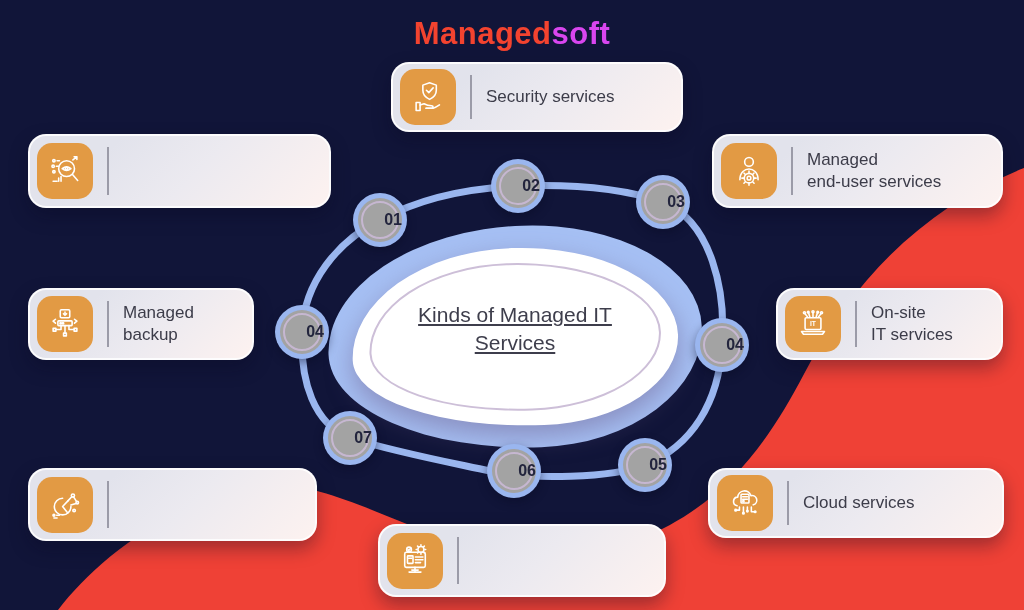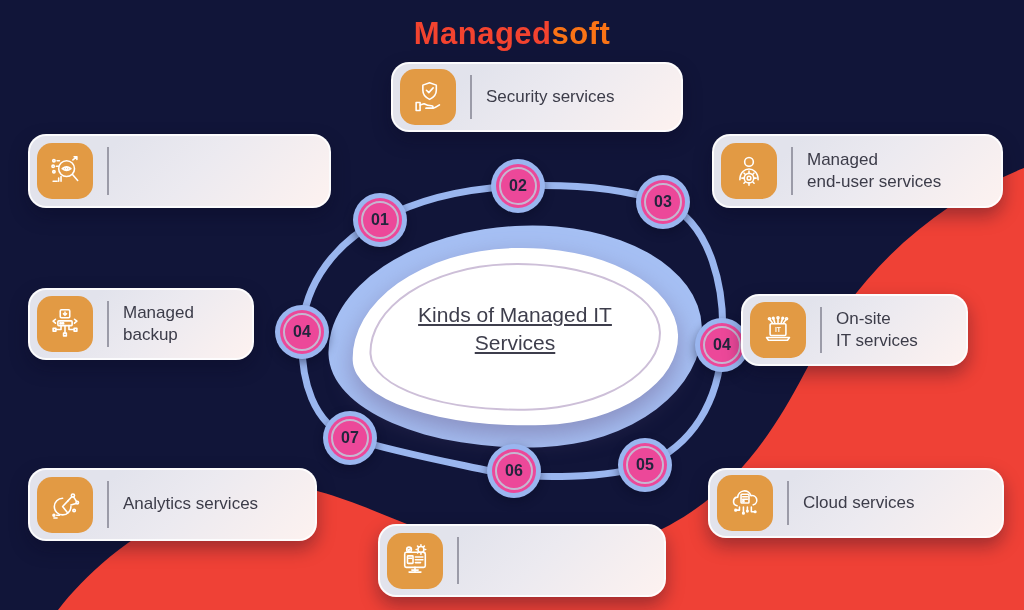--- a/index.html
+++ b/index.html
@@ -15,7 +15,7 @@
   .logo { position:absolute; top:16px; left:0; width:100%; text-align:center;
           font-size:31px; font-weight:800; letter-spacing:.5px; }
   .logo .p1 { color:#f3432f; }
-  .logo .p2 { color:#f97316; }
+  .logo .p2 { color:#d946ef; }
 
   
   .blob-outer { position:absolute; left:328px; top:226px; width:374px; height:222px;

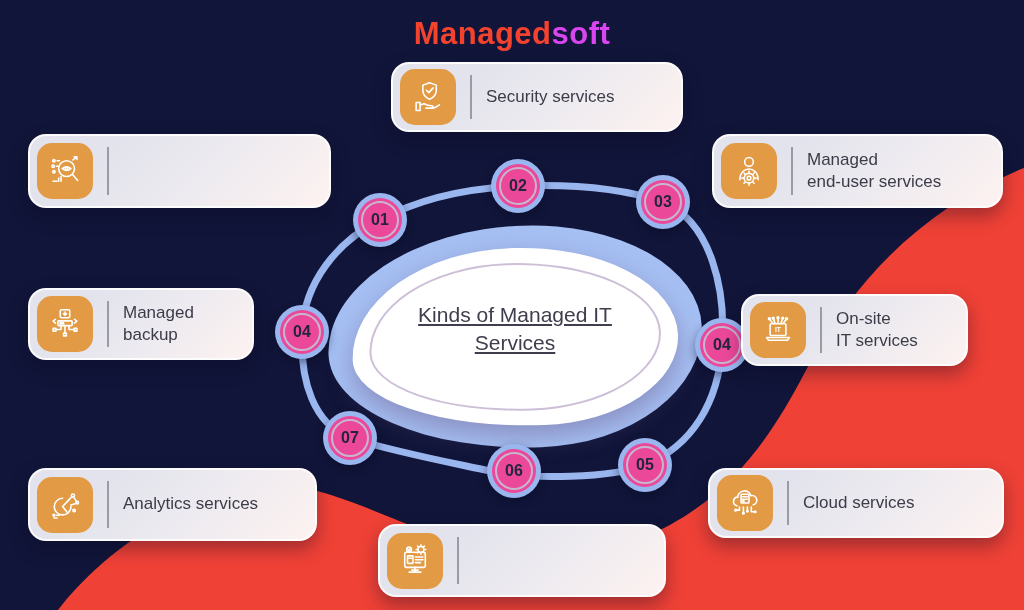--- a/index.html
+++ b/index.html
@@ -36,7 +36,7 @@
     background:#9ab6ef; display:flex; align-items:center; justify-content:center;
     box-shadow:0 4px 10px rgba(8,10,35,.45); }
   .step-inner { position:relative; width:44px; height:44px; border-radius:50%;
-    background:#ec4899; display:flex; align-items:center; justify-content:center; }
+    background:#a3a3a3; display:flex; align-items:center; justify-content:flex-end; }
   .step-ring { position:absolute; inset:3px; border:2px solid #c6b7d1; border-radius:50%; }
   .step-num { position:relative; font-size:16px; font-weight:bold; color:#23253d; }
   .step-01{left:353px;top:193px} .step-02{left:491px;top:159px}

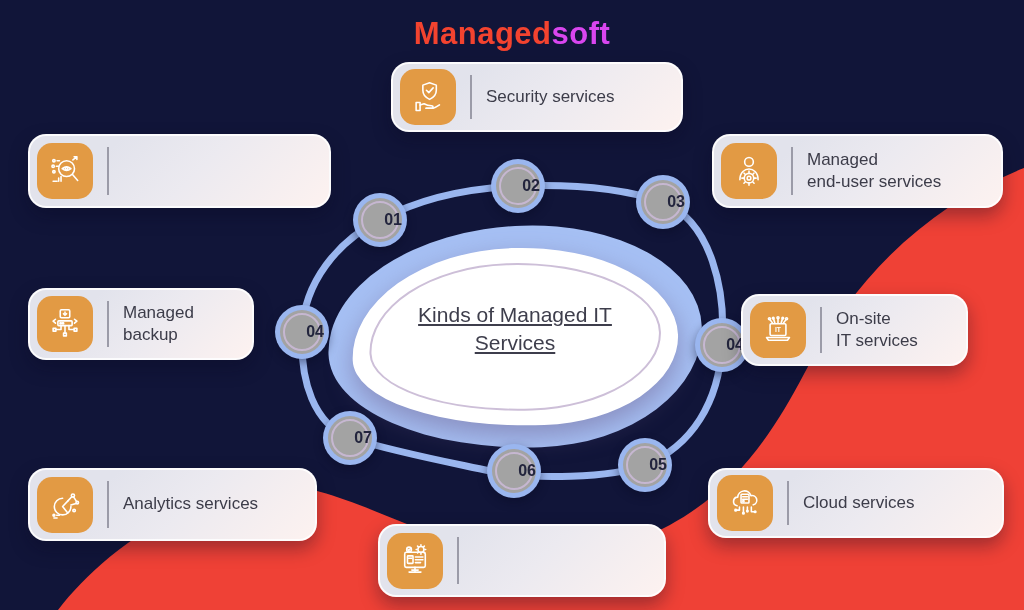--- a/index.html
+++ b/index.html
@@ -61,7 +61,7 @@
   .card-remote   { left:28px;  top:134px; width:303px; height:74px; }
   .card-enduser  { left:712px; top:134px; width:291px; height:74px; }
   .card-backup   { left:28px;  top:288px; width:226px; height:72px; }
-  .card-onsite   { left:741px; top:288px; width:227px; height:72px;margin-top:6px; }
+  .card-onsite   { left:776px; top:288px; width:227px; height:72px; }
   .card-analytics{ left:28px;  top:468px; width:289px; height:73px; }
   .card-cloud    { left:708px; top:468px; width:296px; height:70px; }
   .card-project  { left:378px; top:524px; width:288px; height:73px; }

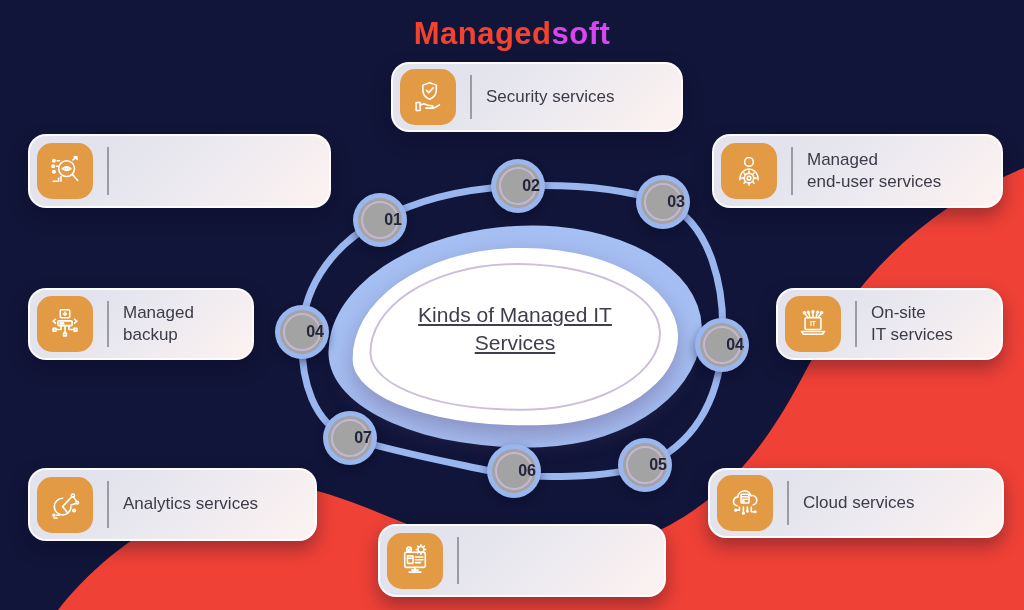--- a/index.html
+++ b/index.html
@@ -289,7 +289,6 @@
       </svg>
     </div>
   <div class="divider"></div>
-  <div class="card-label">Analytics services</div>
 </div>
 <div class="card card-cloud">
   <div class="icon-tile">

